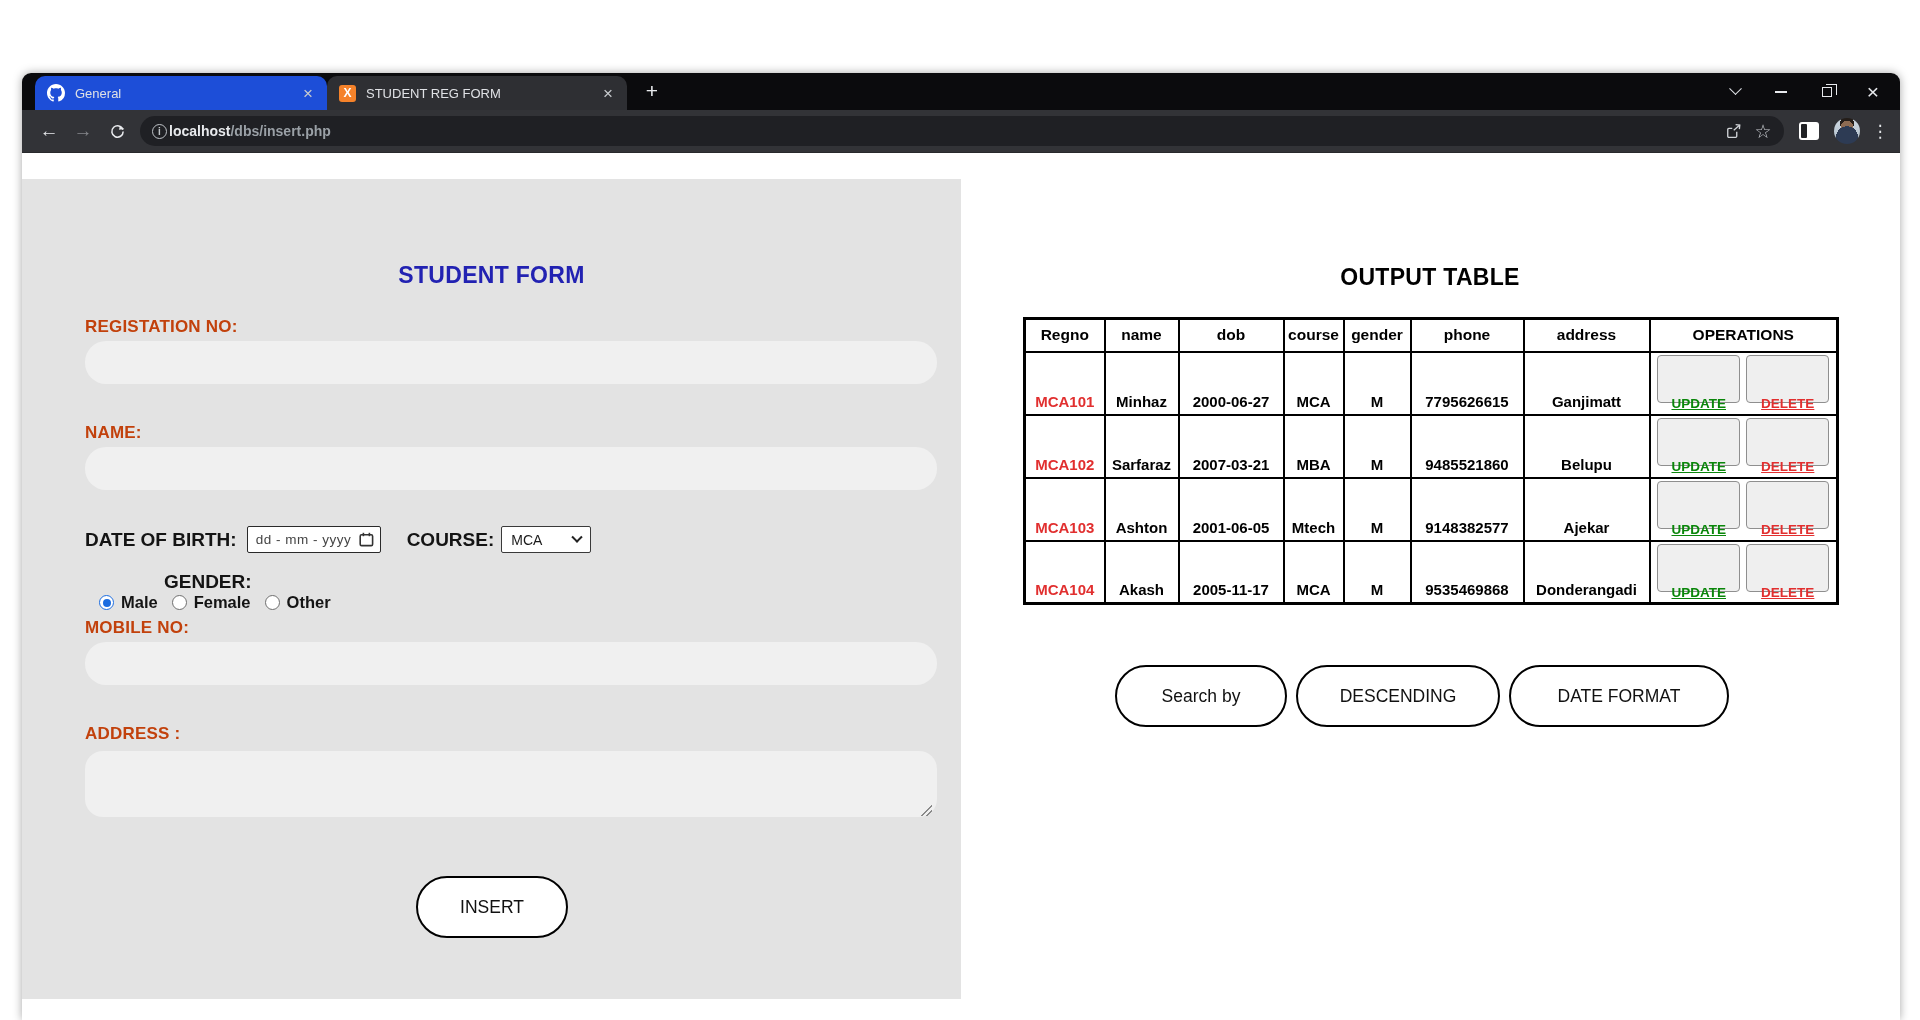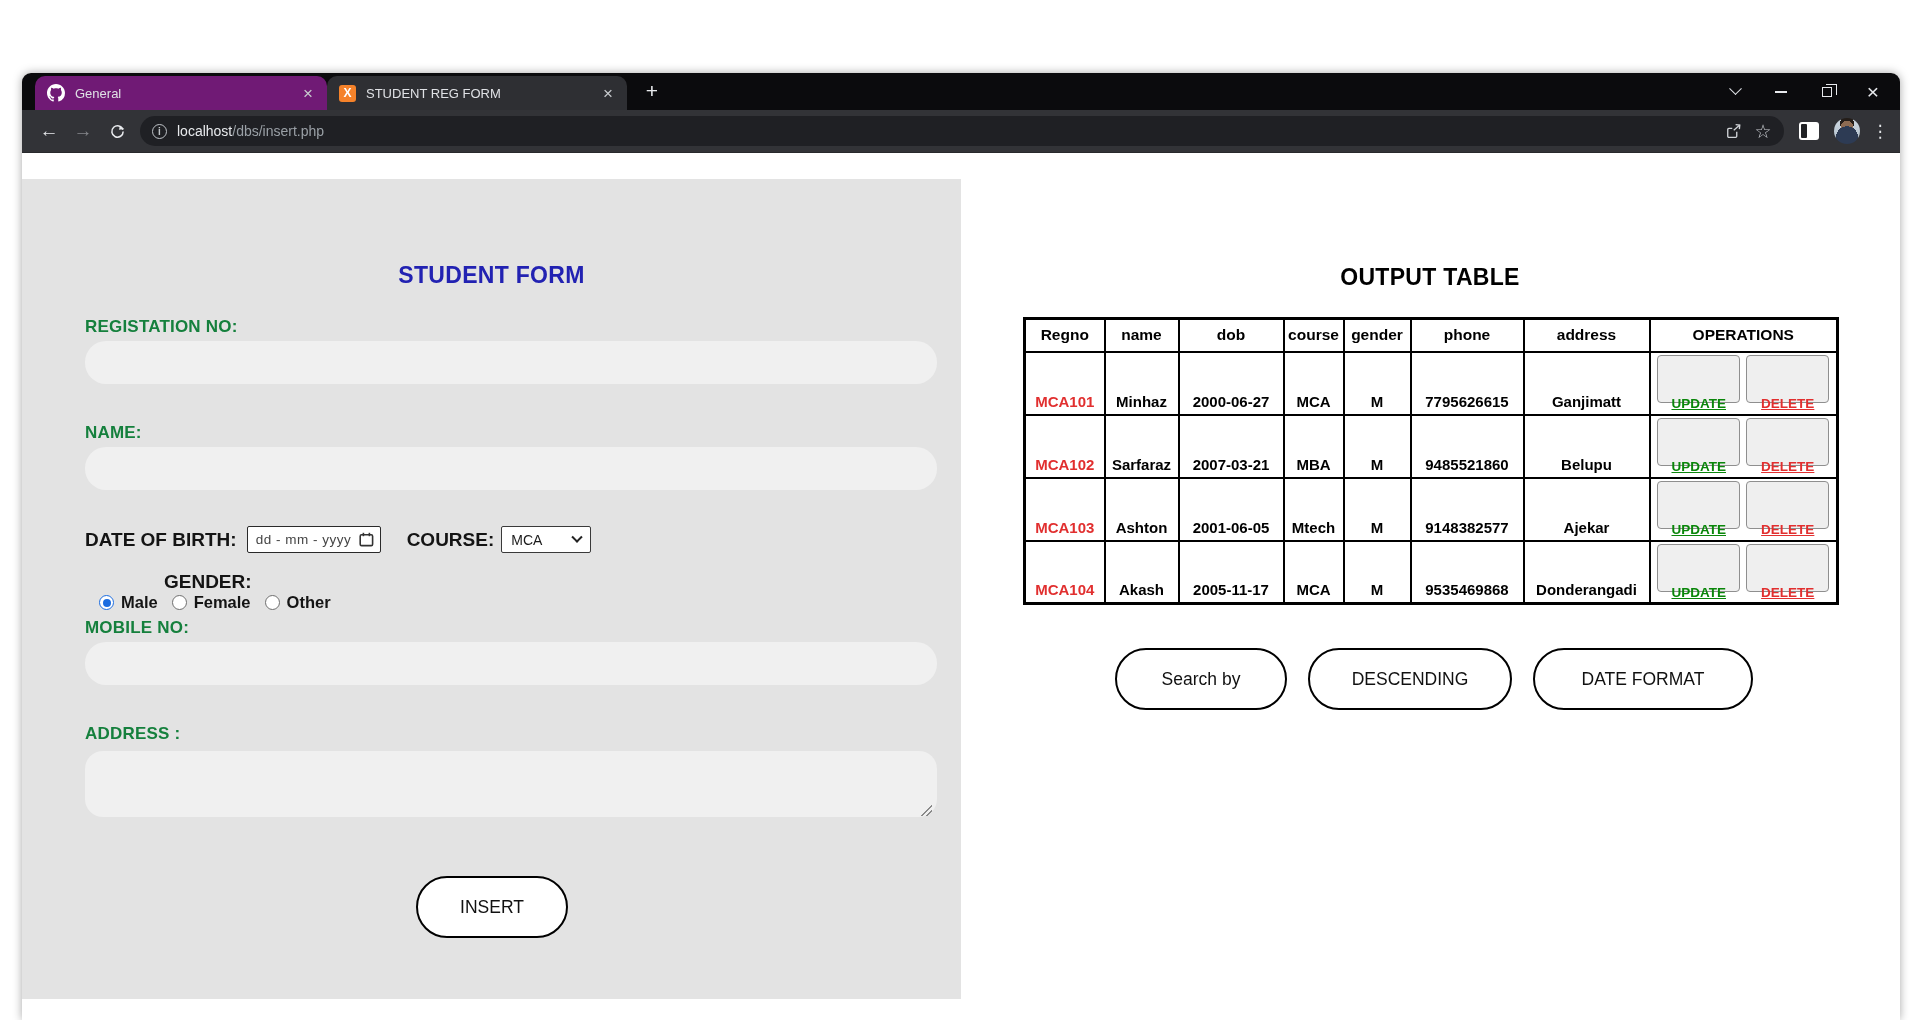--- a/index.html
+++ b/index.html
@@ -14,7 +14,7 @@
   
   .tabstrip { position:relative; height:37px; background:#0b0b0d; display:flex; align-items:flex-end; padding-left:13px; }
   .tab { height:34px; display:flex; align-items:center; border-radius:10px 10px 0 0; padding:0 10px 0 12px; cursor:default; }
-  .tab.inactive { width:292px; background:#701a75; }
+  .tab.inactive { width:292px; background:#1d4ed8; }
   .tab.active   { width:300px; background:#2e2f33; }
   .tab-label { color:#dfe1e5; font-size:13px; margin-left:10px; white-space:nowrap; overflow:hidden; flex:1; }
   .tab-close { color:#c8cbcf; font-size:17px; line-height:17px; width:18px; text-align:center; border-radius:50%; }

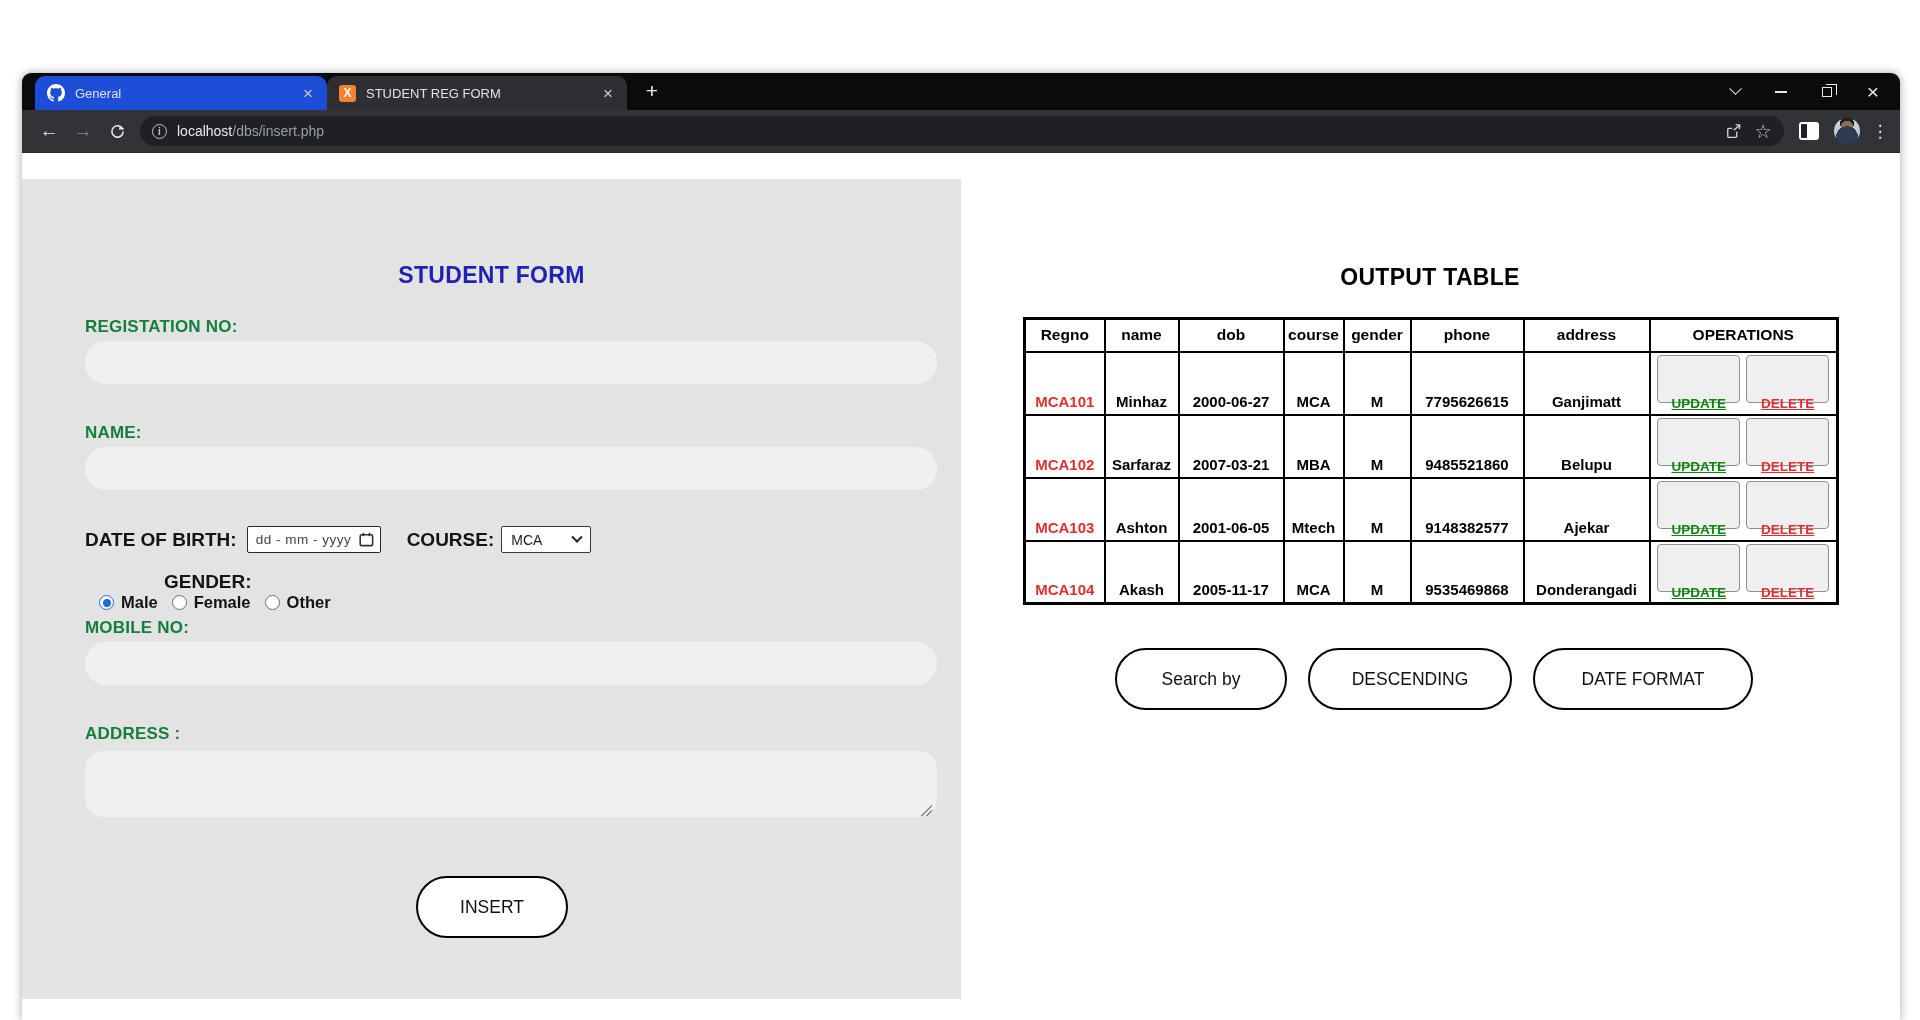--- a/index.html
+++ b/index.html
@@ -41,7 +41,7 @@
              display:flex; align-items:center; padding:0 6px 0 12px; min-width:0; }
   .icon-info { width:15px; height:15px; border-radius:50%; border:1.5px solid #bfc3c8; color:#bfc3c8;
                font-size:10px; font-weight:bold; display:flex; align-items:center; justify-content:center; flex:0 0 15px; }
-  .urltext { margin-left:10px; font-size:14px; white-space:nowrap; overflow:hidden; }
+  .urltext { margin-left:2px; font-size:14px; white-space:nowrap; overflow:hidden;font-weight:bold; }
   .url-host { color:#e8eaed; }
   .url-path { color:#9aa0a6; }
   .pill-spacer { flex:1; }

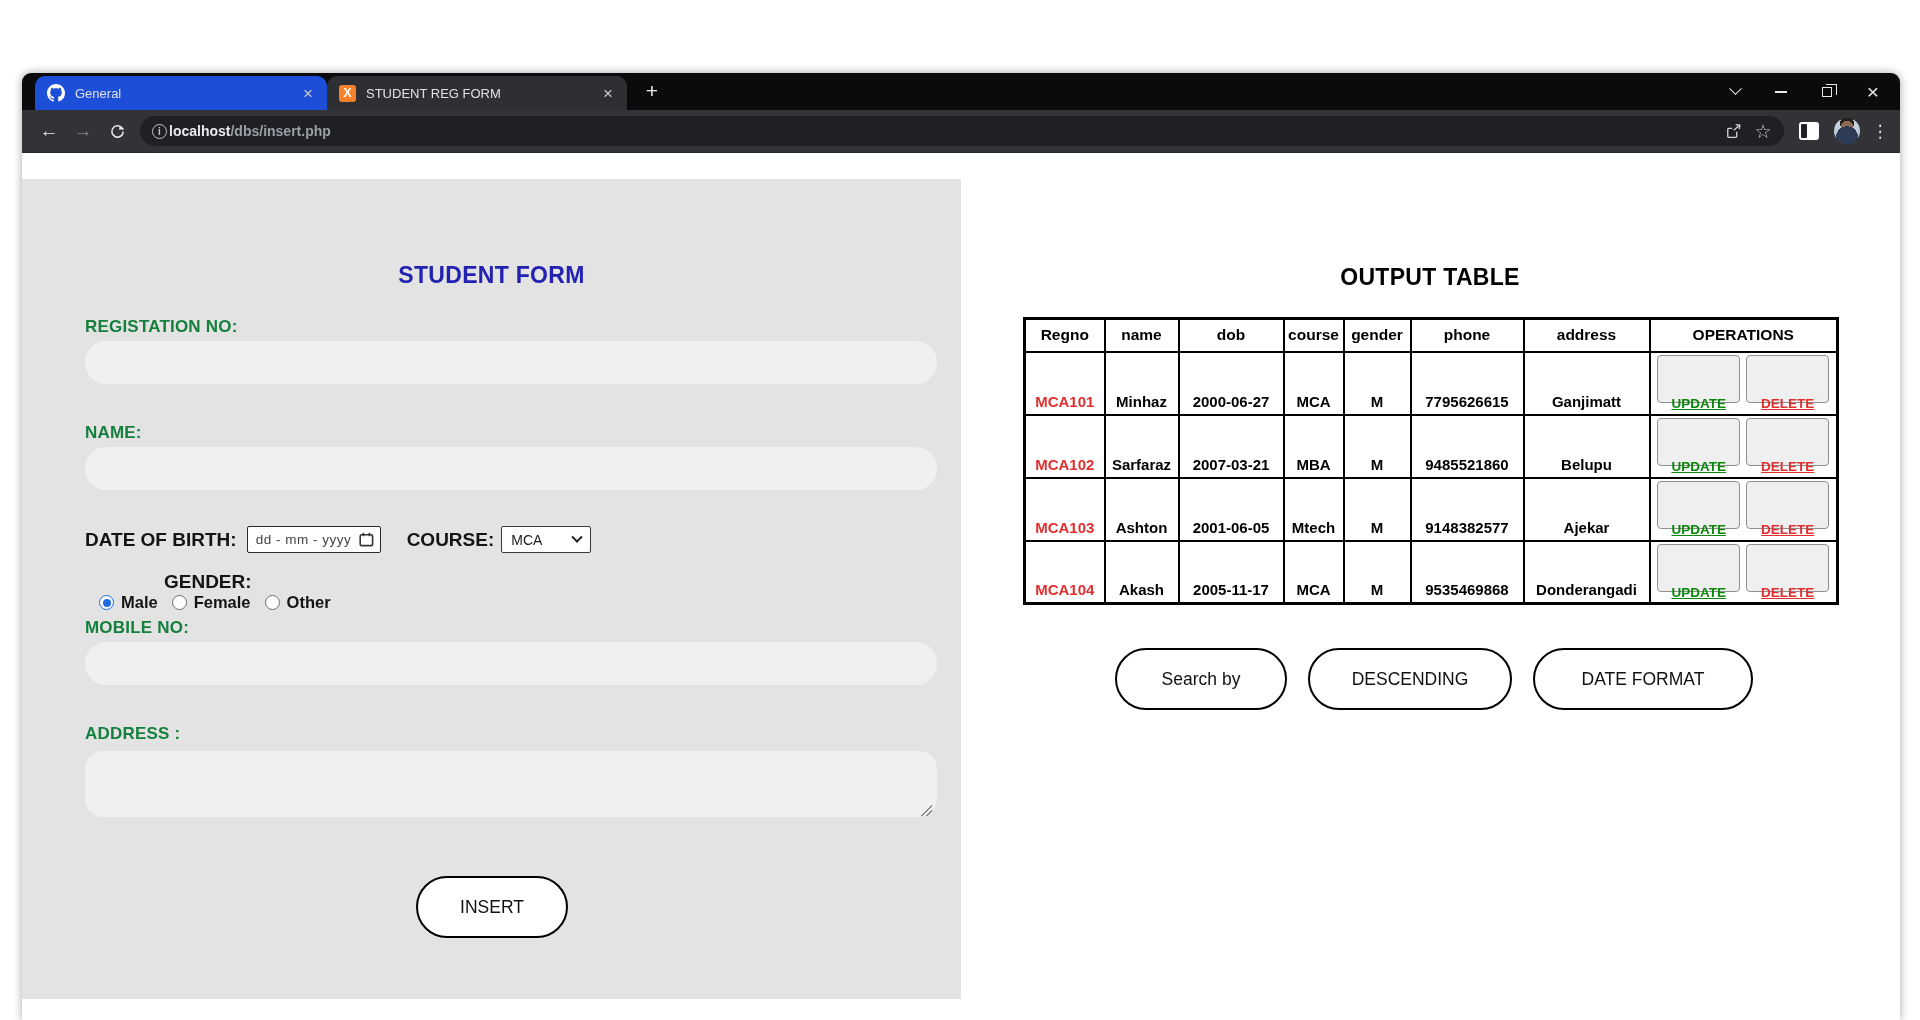--- a/index.html
+++ b/index.html
@@ -63,7 +63,7 @@
   .panel { position:absolute; left:0; top:25px; width:939px; height:820px; background:#e3e3e3; }
   .form-title { position:absolute; top:83px; left:0; width:100%; text-align:center;
                 color:#2222b2; font-size:23px; font-weight:bold; letter-spacing:.3px; }
-  .flabel { position:absolute; left:63px; font-size:17px; font-weight:bold; color:#15803d; letter-spacing:.2px; }
+  .flabel { position:absolute; left:63px; font-size:17px; font-weight:bold; color:#c2410c; letter-spacing:.2px; }
   .tfield { position:absolute; left:63px; width:852px; height:43px; border:none; border-radius:21px;
             background:#f0f0f0; outline:none; font-size:16px; padding:0 18px; color:#222; }
   .taddr { position:absolute; left:63px; top:572px; width:852px; height:66px; border:none; border-radius:18px;

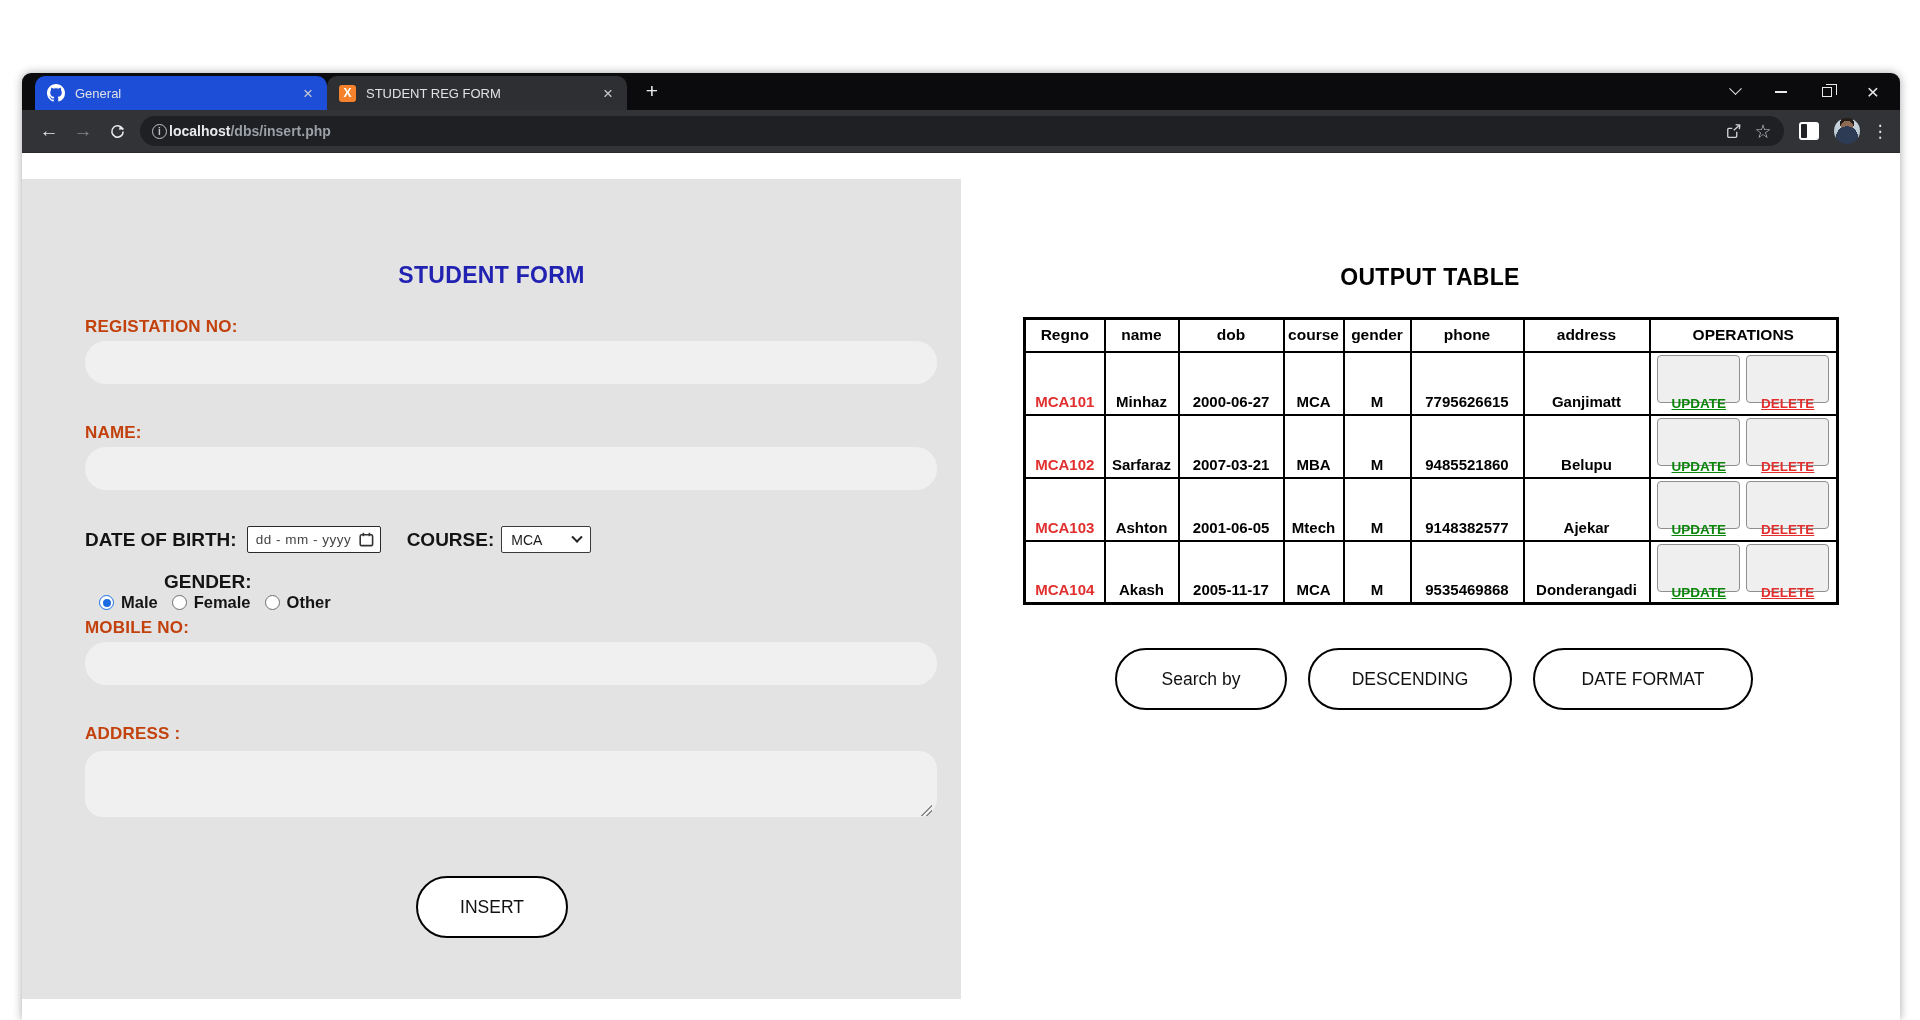--- a/index.html
+++ b/index.html
@@ -119,7 +119,7 @@
   .update-link { color:#0a860a; }
   .delete-link { color:#e12f2f; }
 
-  .actions-row { position:absolute; left:1093px; top:494px; display:flex; gap:21px; }
+  .actions-row { position:absolute; left:1093px; top:511px; display:flex; gap:9px; }
   .actions-row .pillbtn { height:62px; padding:0 33px; }
   .actions-row .pillbtn:nth-child(1) { width:172px; }
   .actions-row .pillbtn:nth-child(2) { width:204px; }

